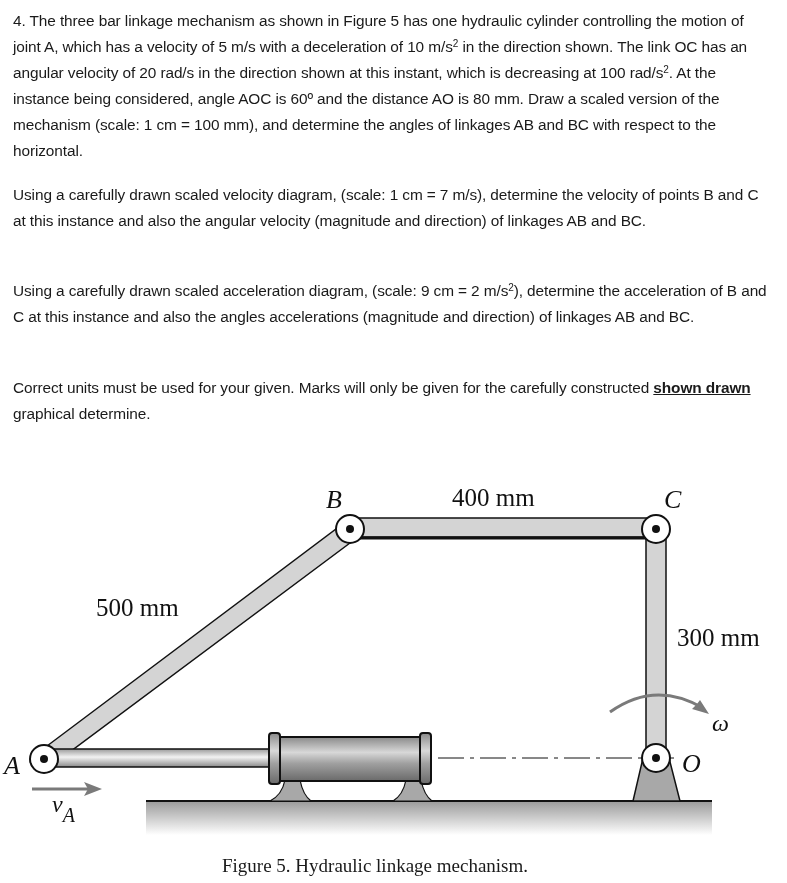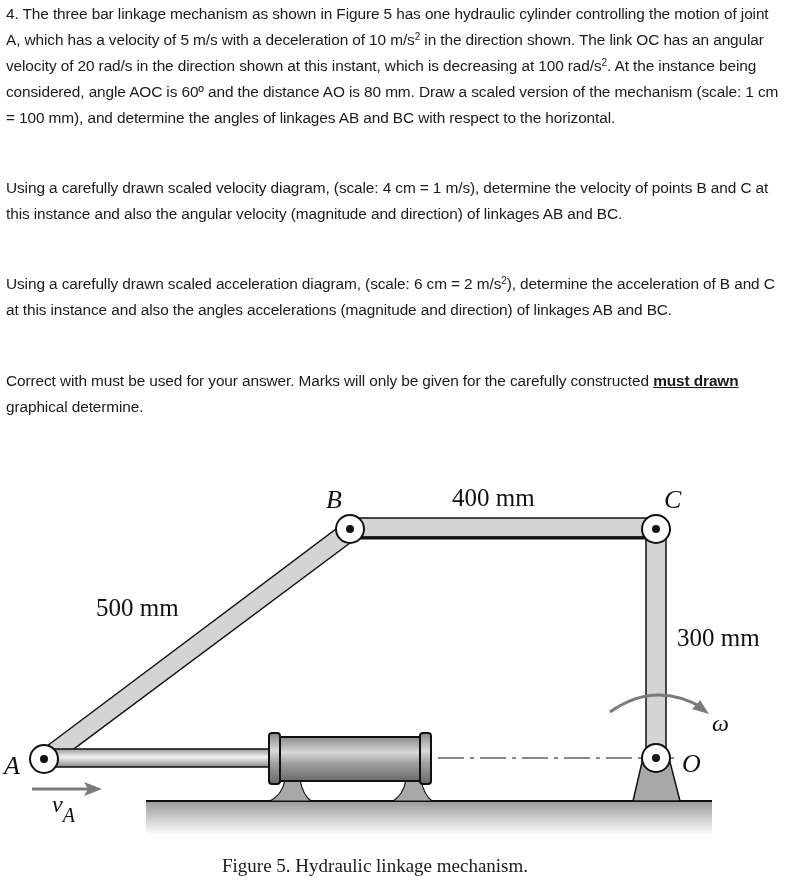--- a/index.html
+++ b/index.html
@@ -9,7 +9,7 @@
   .p2 { top: 175px; }
   .p3 { top: 271px; }
   .p4 { top: 368px; }
-  .p { margin: 0; }
+  .p { margin: 7px; }
   .underline-bold { font-weight: bold; text-decoration: underline; }
   sup { font-size: 10px; line-height: 0; vertical-align: 5px; }
   .figure { position: absolute; left: 0; top: 470px; width: 787px; height: 413px; }

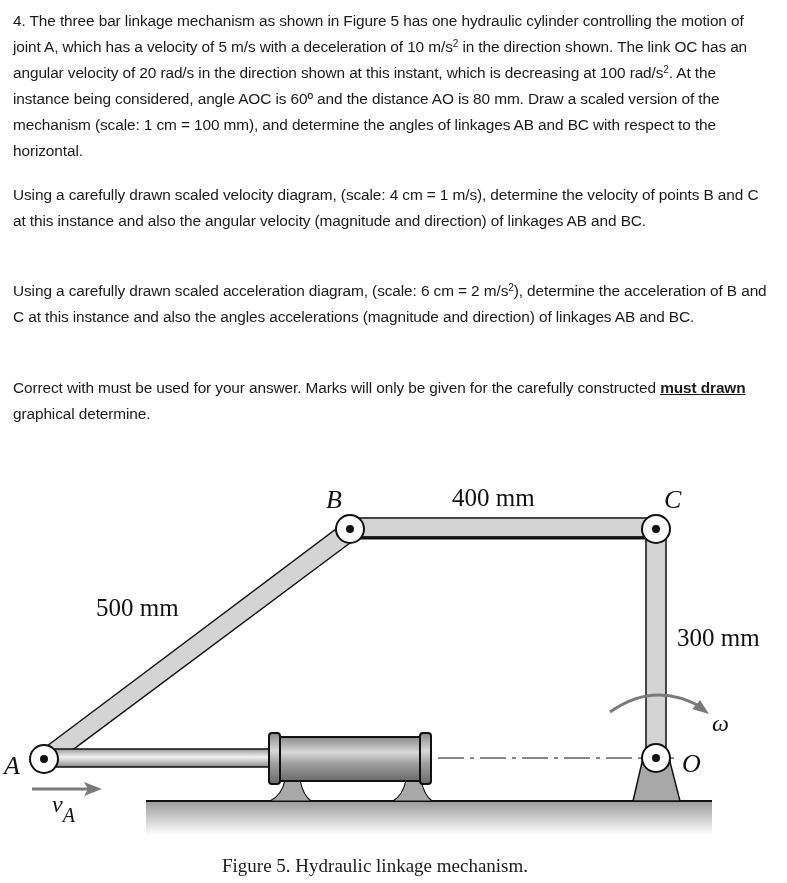--- a/index.html
+++ b/index.html
@@ -25,7 +25,7 @@
 </div>
 
 <div class="text-block p2">
-  <p class="p">Using a carefully drawn scaled velocity diagram, (scale: 4 cm = 1 m/s), determine the velocity of points B and C at this instance and also the angular velocity (magnitude and direction) of linkages AB and BC.</p>
+  <p class="p">Using a carefully drawn scaled velocity diagram, (scale: 1 cm = 7 m/s), determine the velocity of points B and C at this instance and also the angular velocity (magnitude and direction) of linkages AB and BC.</p>
 </div>
 
 <div class="text-block p3">

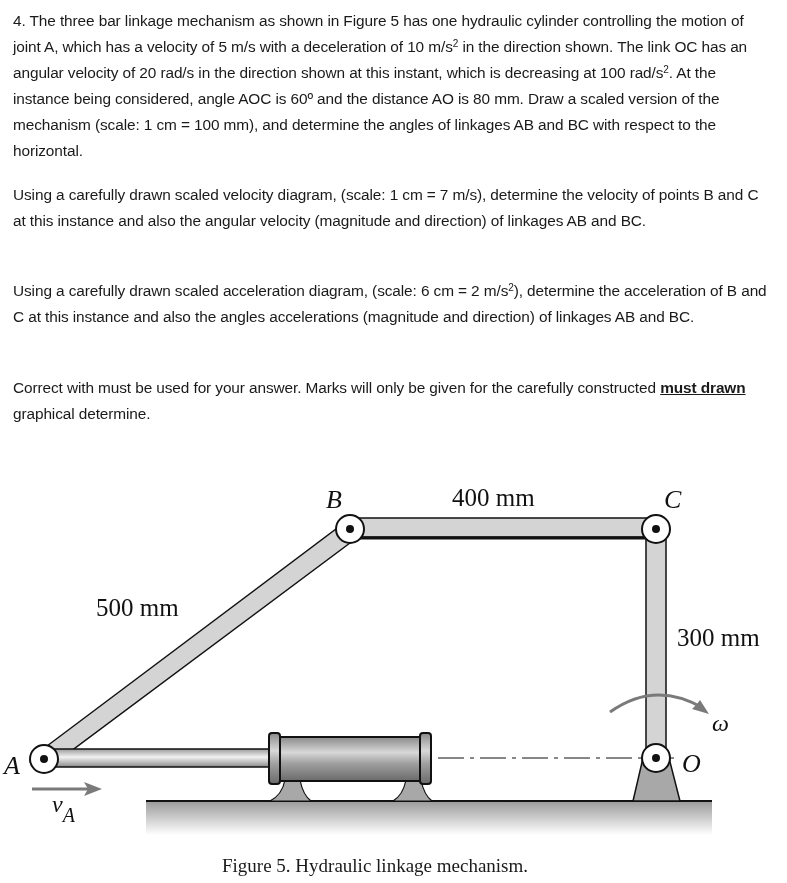--- a/index.html
+++ b/index.html
@@ -29,7 +29,7 @@
 </div>
 
 <div class="text-block p3">
-  <p class="p"><span>Using a carefully drawn scaled acceleration diagram, (scale: 6 cm = 2 m/s</span><sup>2</sup><span>), determine the acceleration of B and C at this instance and also the angles accelerations (magnitude and direction) of linkages AB and BC.</span></p>
+  <p class="p"><span>Using a carefully drawn scaled acceleration diagram, (scale: 9 cm = 2 m/s</span><sup>2</sup><span>), determine the acceleration of B and C at this instance and also the angles accelerations (magnitude and direction) of linkages AB and BC.</span></p>
 </div>
 
 <div class="text-block p4">

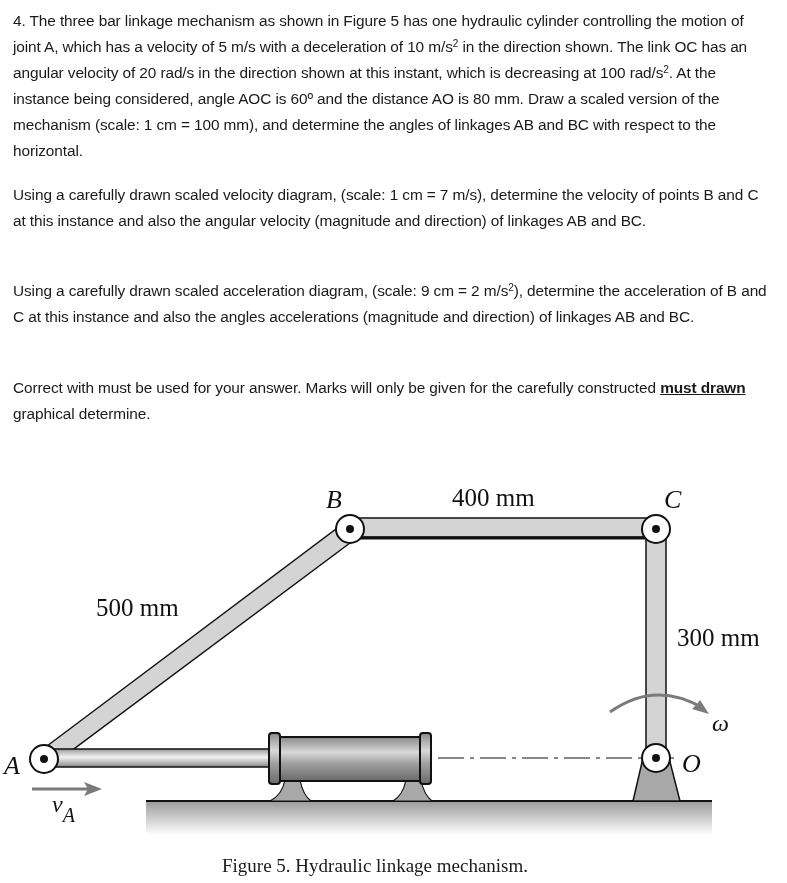--- a/index.html
+++ b/index.html
@@ -33,7 +33,7 @@
 </div>
 
 <div class="text-block p4">
-  <p class="p"><span>Correct with must be used for your answer. Marks will only be given for the carefully constructed </span><span class="underline-bold">must drawn </span><span>graphical determine.</span></p>
+  <p class="p"><span>Correct units must be used for your given. Marks will only be given for the carefully constructed </span><span class="underline-bold">must drawn </span><span>graphical determine.</span></p>
 </div>
 
 <div class="figure">

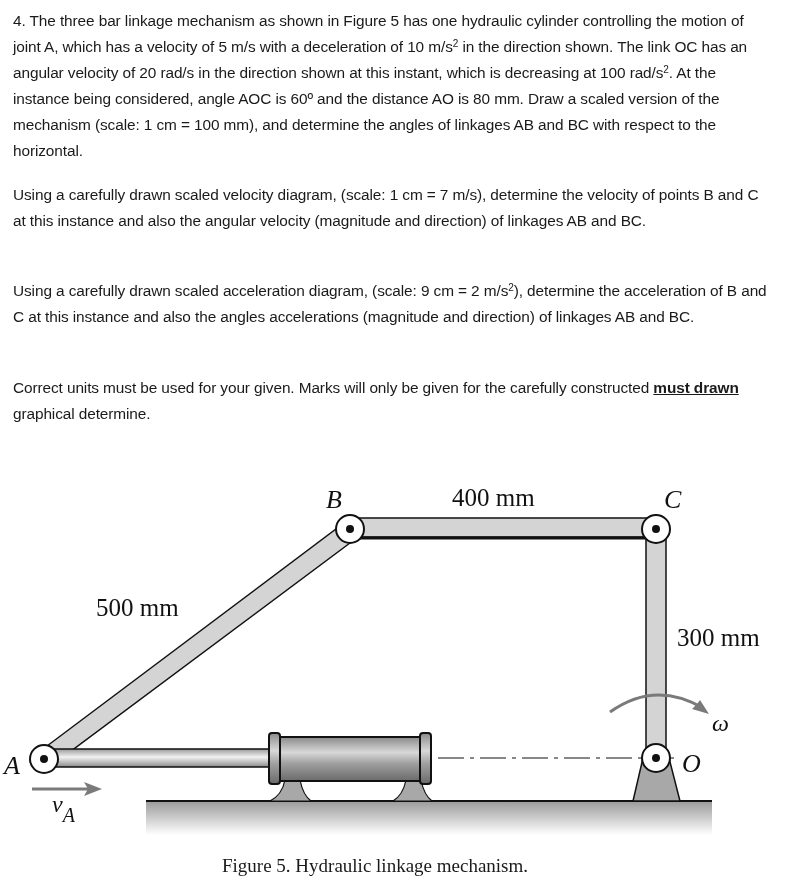--- a/index.html
+++ b/index.html
@@ -33,7 +33,7 @@
 </div>
 
 <div class="text-block p4">
-  <p class="p"><span>Correct units must be used for your given. Marks will only be given for the carefully constructed </span><span class="underline-bold">must drawn </span><span>graphical determine.</span></p>
+  <p class="p"><span>Correct units must be used for your given. Marks will only be given for the carefully constructed </span><span class="underline-bold">shown drawn </span><span>graphical determine.</span></p>
 </div>
 
 <div class="figure">

